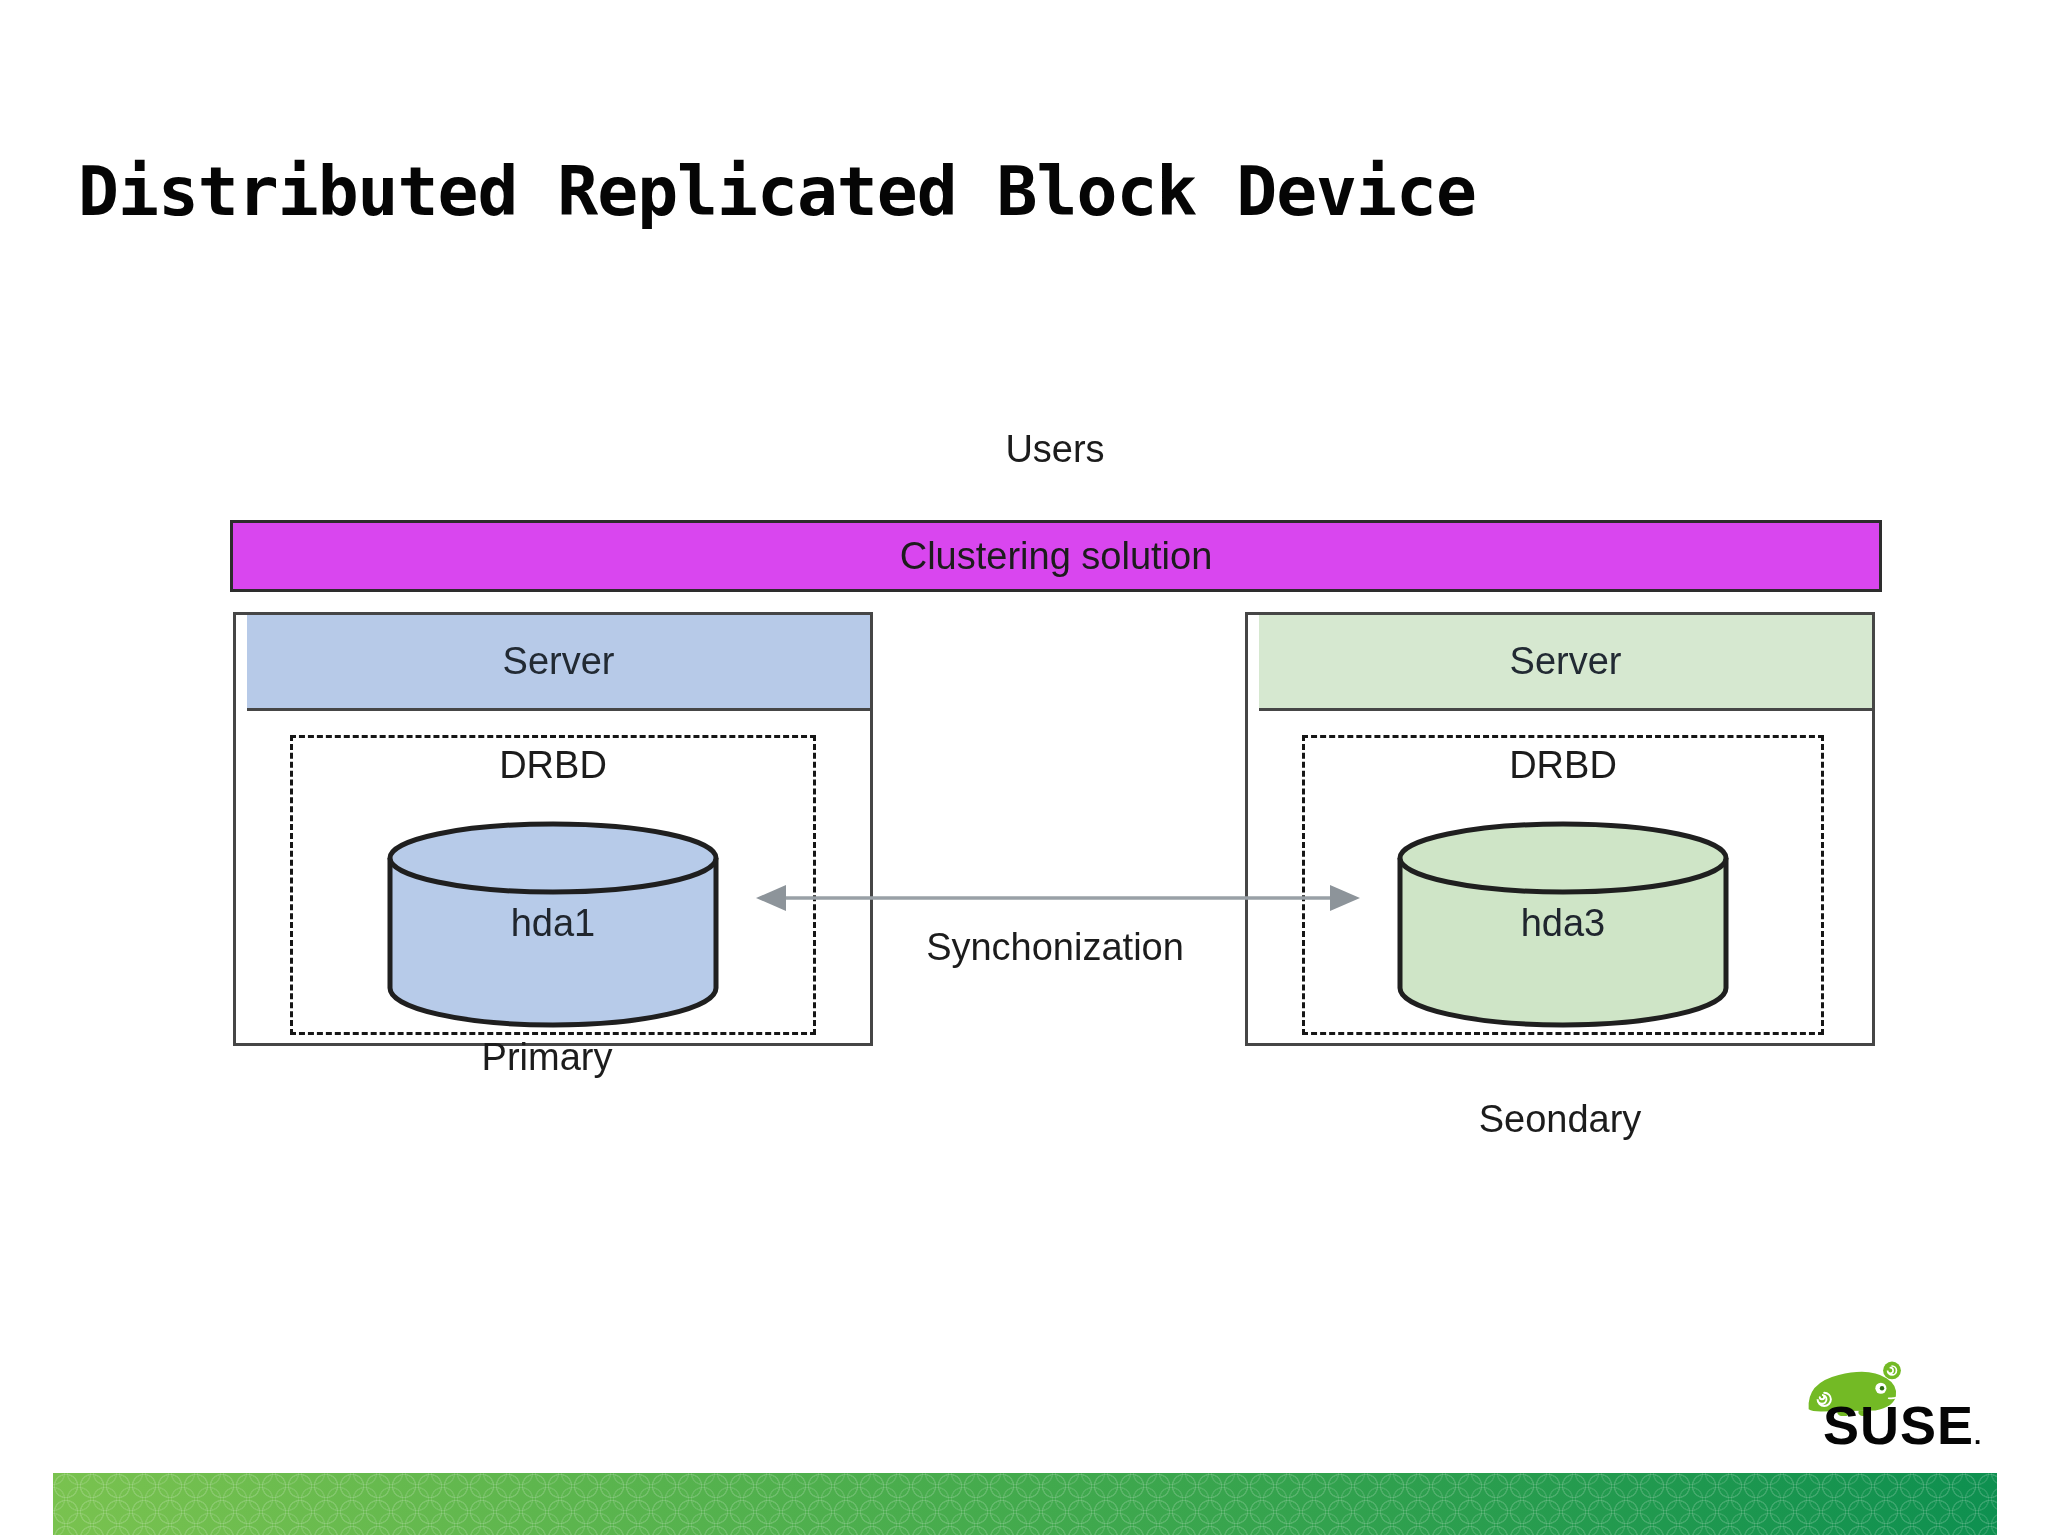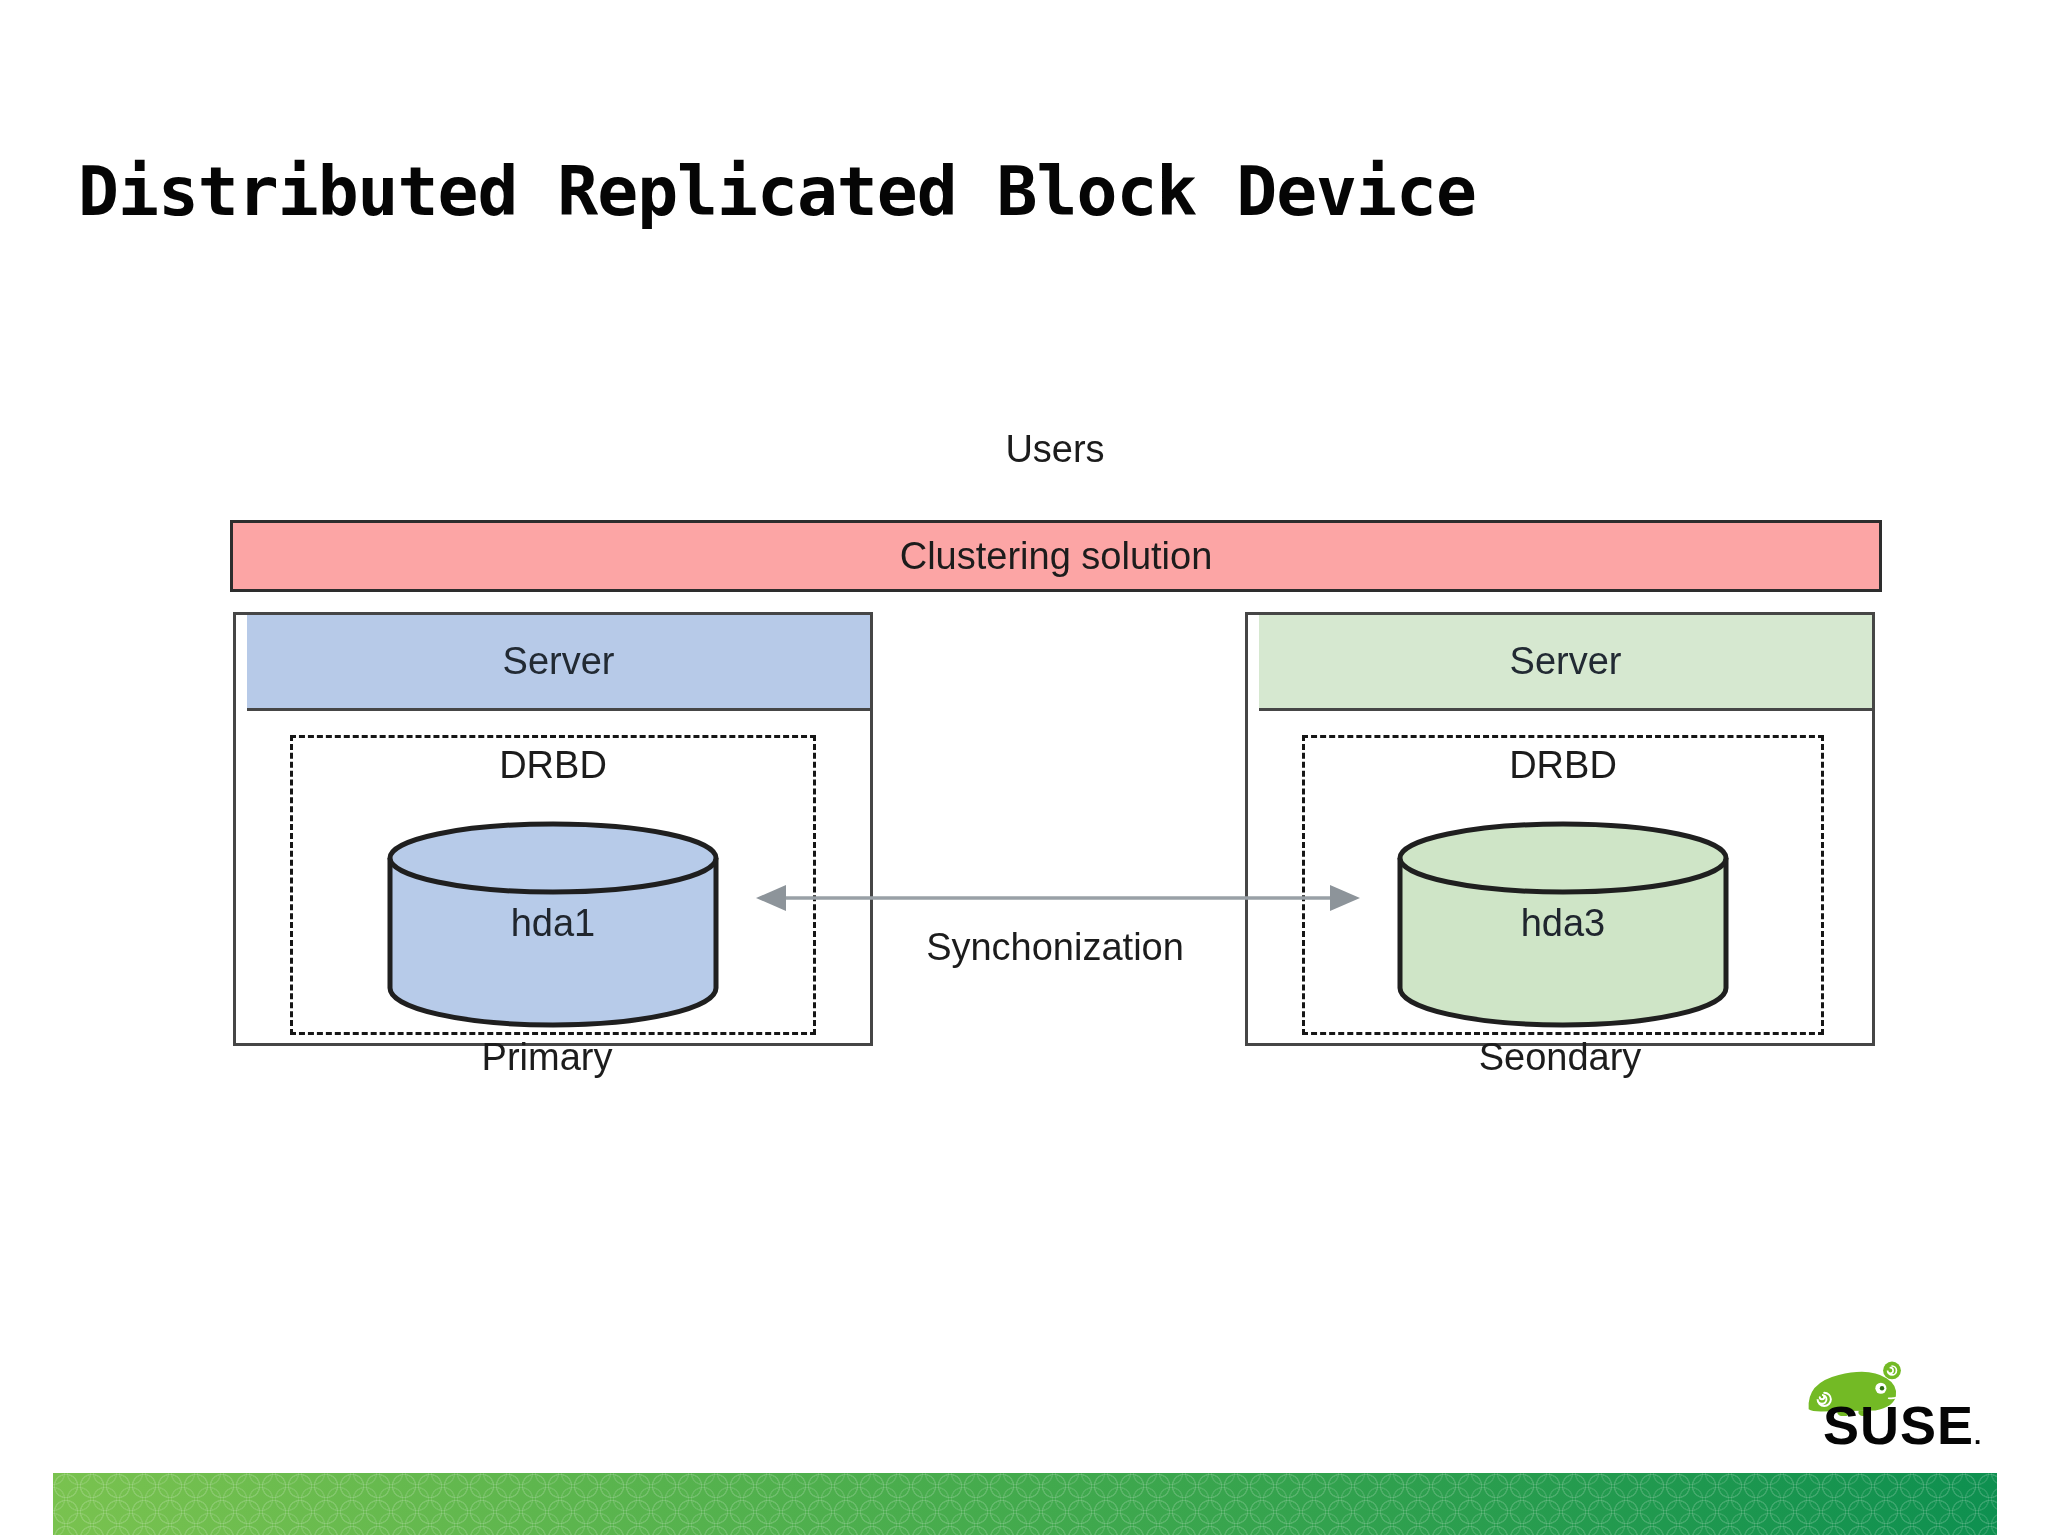--- a/index.html
+++ b/index.html
@@ -23,7 +23,7 @@
 
   .clustering-box{
     position:absolute;left:230px;top:520px;width:1652px;height:72px;
-    box-sizing:border-box;border:3px solid #2d2d2d;background:#fca5a5;
+    box-sizing:border-box;border:3px solid #2d2d2d;background:#d946ef;
     display:flex;align-items:center;justify-content:center;
     font-size:38px;color:#1c1c1c;
   }

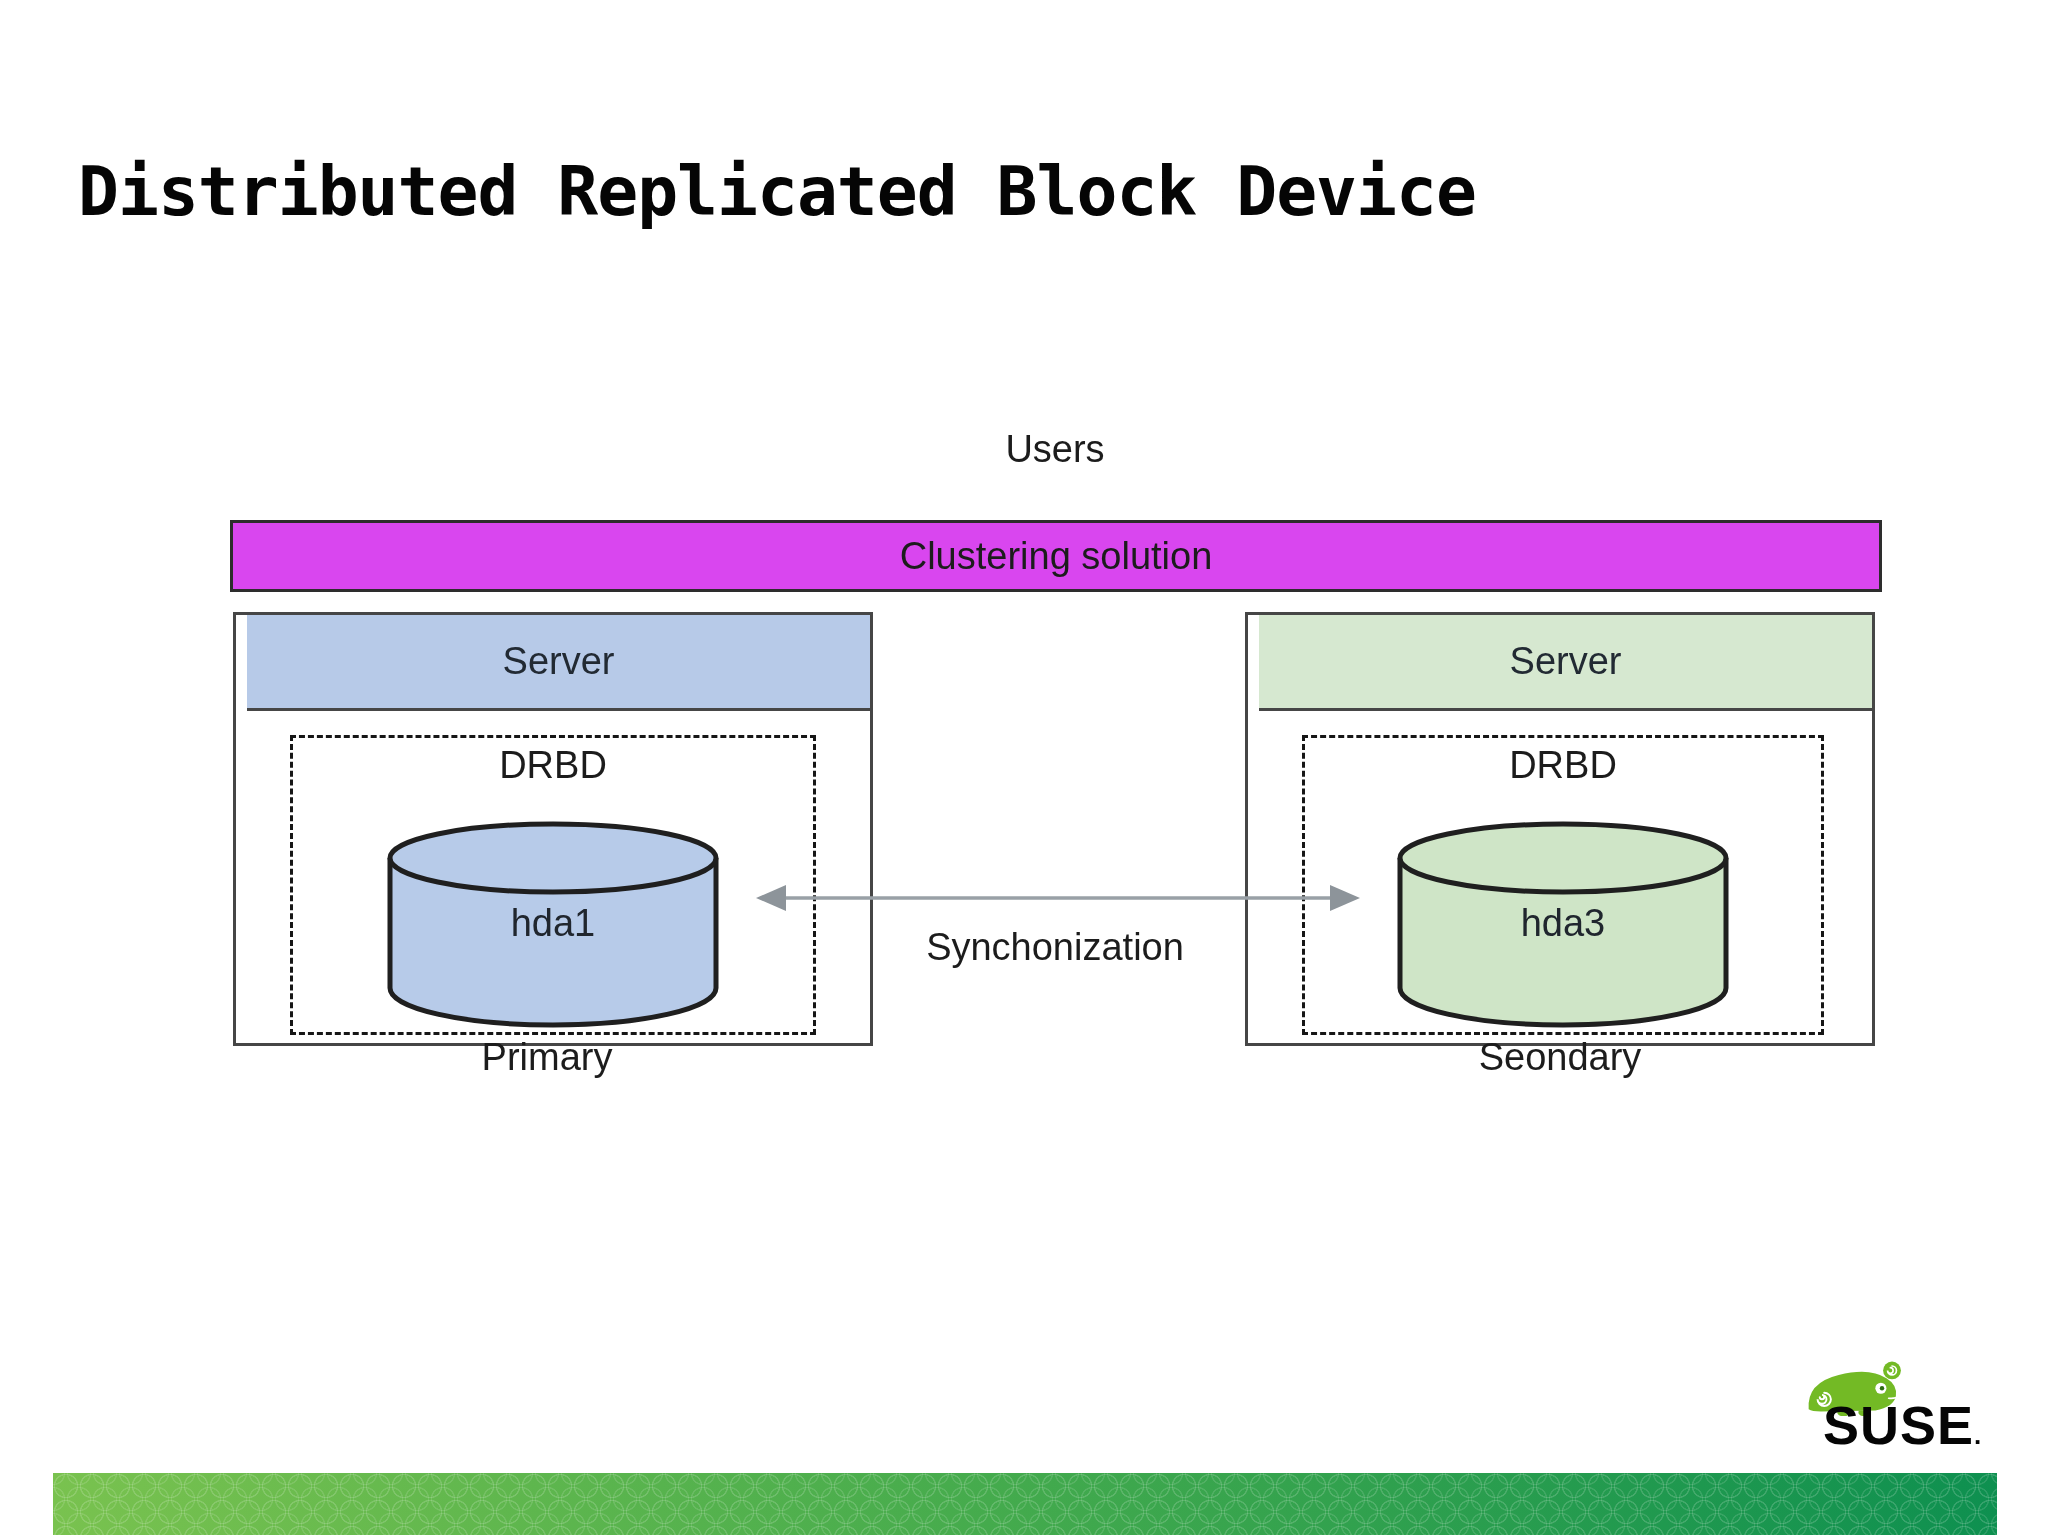--- a/index.html
+++ b/index.html
@@ -19,7 +19,7 @@
   .users-label{left:955px;top:428px;width:200px;}
   .sync-label{left:880px;top:926px;width:350px;}
   .primary-label{left:447px;top:1028px;width:200px;margin-top:8px;}
-  .secondary-label{left:1440px;top:1036px;width:240px;}
+  .secondary-label{left:1440px;top:1098px;width:240px;}
 
   .clustering-box{
     position:absolute;left:230px;top:520px;width:1652px;height:72px;

